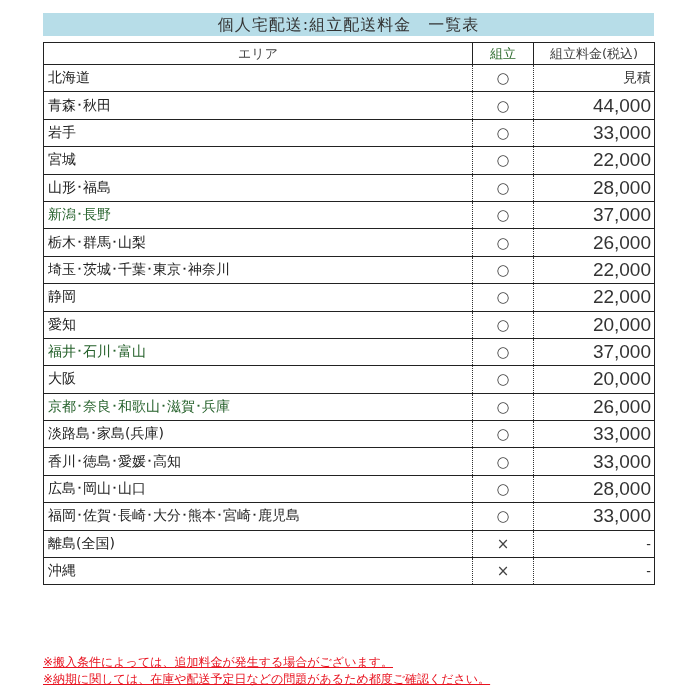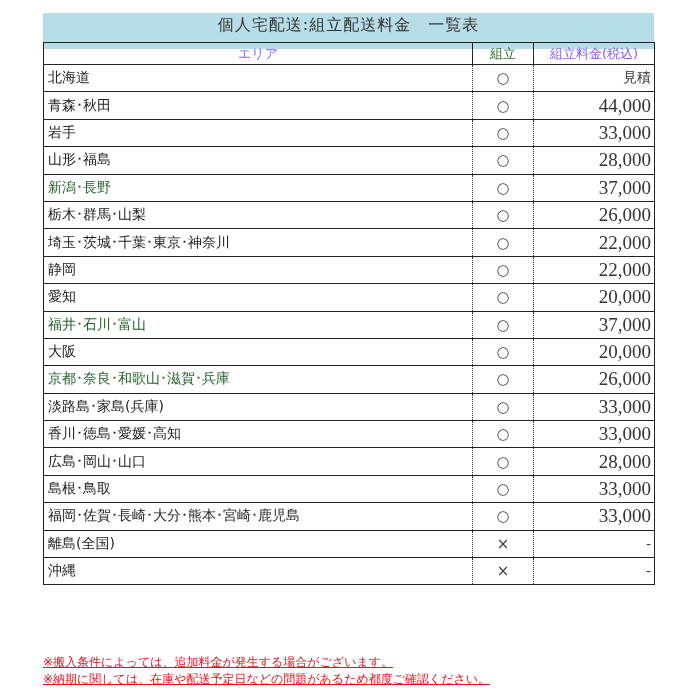--- a/index.html
+++ b/index.html
@@ -20,7 +20,7 @@
       left: 43px;
       top: 13px;
       width: 611px;
-      height: 36px;
+      height: 23px;
       background: #b7dde8;
       text-align: center;
       font-size: 16px;

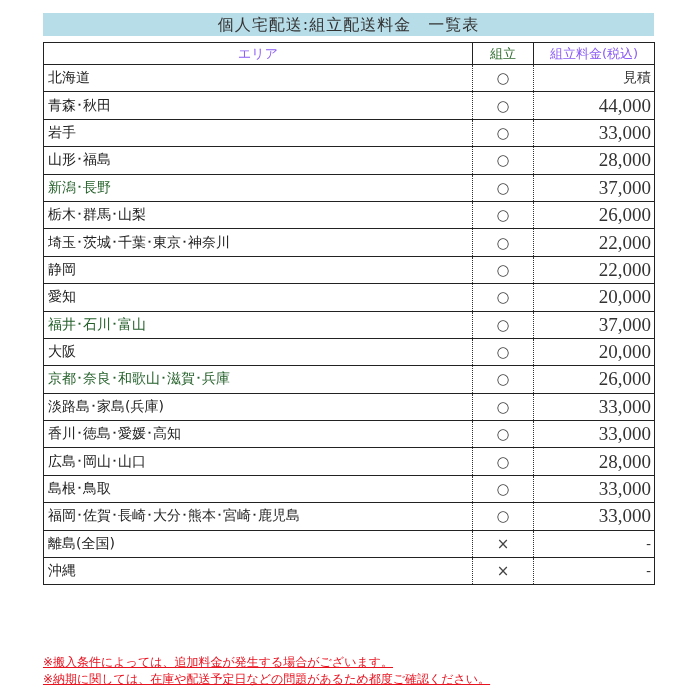--- a/index.html
+++ b/index.html
@@ -44,7 +44,7 @@
       height: 21px;
       font-weight: normal;
       font-size: 13px;
-      color: #8b5cf6;
+      color: #404040;
       border-left: 1px solid #222222;
       border-right: 1px solid #222222;
       border-bottom: 1.5px solid #222222;

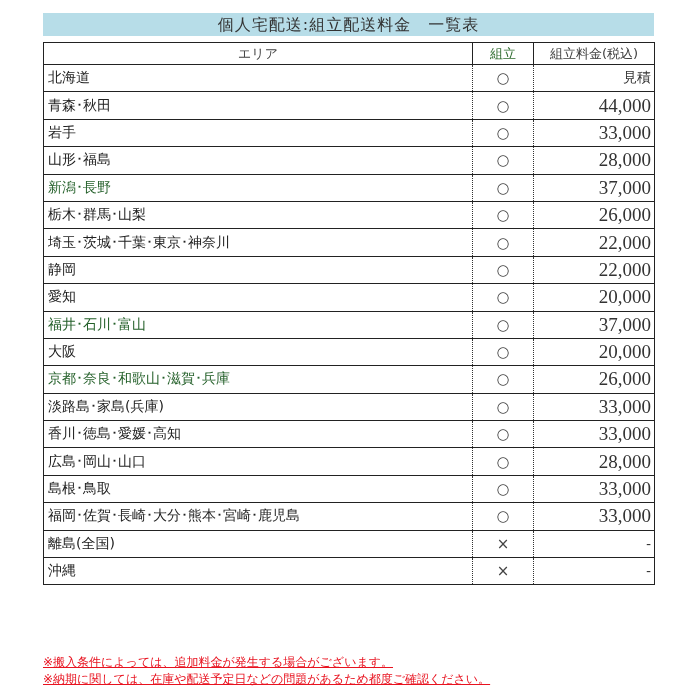--- a/index.html
+++ b/index.html
@@ -78,7 +78,7 @@
       padding-right: 3px;
       font-size: 19px;
       color: #333333;
-      font-family: Liberation Serif, serif;
+      font-family: Liberation Sans, sans-serif;
     }
     .rate-table td.fee.small { font-size: 14px; }
     .notes {

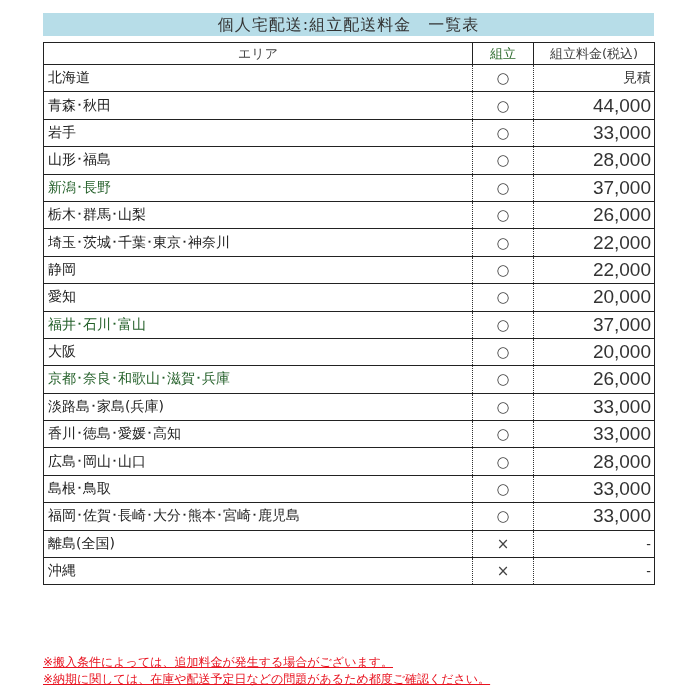--- a/index.html
+++ b/index.html
@@ -126,6 +126,11 @@
         <td class="fee">33,000</td>
       </tr>
       <tr>
+        <td class="area">宮城</td>
+        <td class="assembly">○</td>
+        <td class="fee">22,000</td>
+      </tr>
+      <tr>
         <td class="area">山形･福島</td>
         <td class="assembly">○</td>
         <td class="fee">28,000</td>

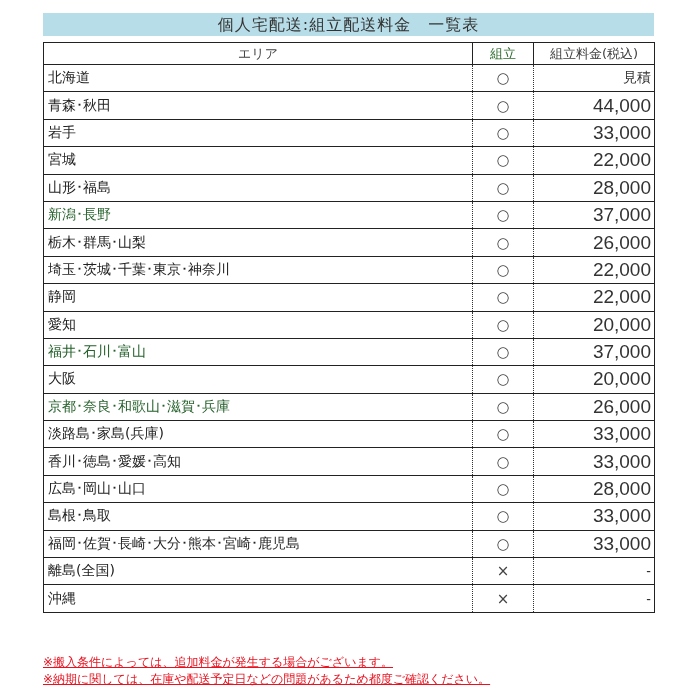--- a/index.html
+++ b/index.html
@@ -191,11 +191,6 @@
         <td class="fee">28,000</td>
       </tr>
       <tr>
-        <td class="area">島根･鳥取</td>
-        <td class="assembly">○</td>
-        <td class="fee">33,000</td>
-      </tr>
-      <tr>
         <td class="area">福岡･佐賀･長崎･大分･熊本･宮崎･鹿児島</td>
         <td class="assembly">○</td>
         <td class="fee">33,000</td>

